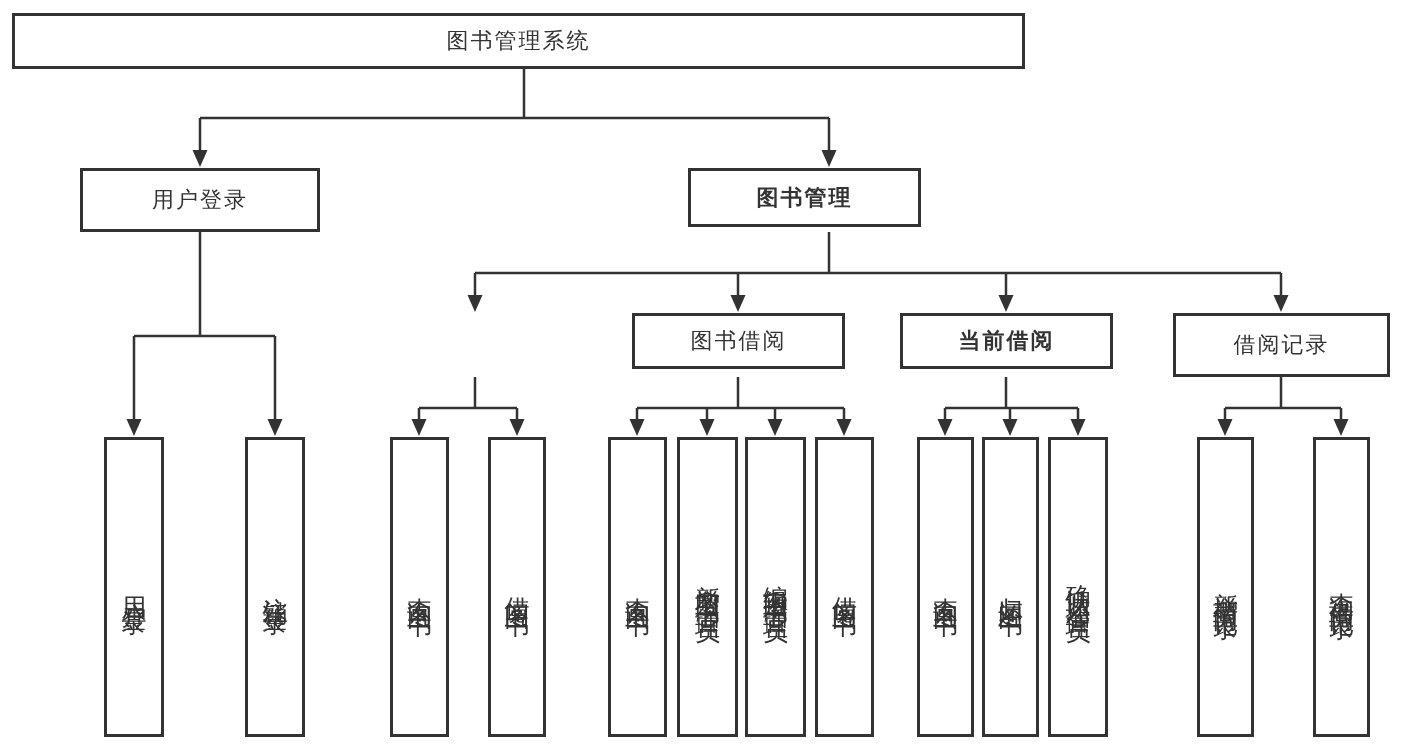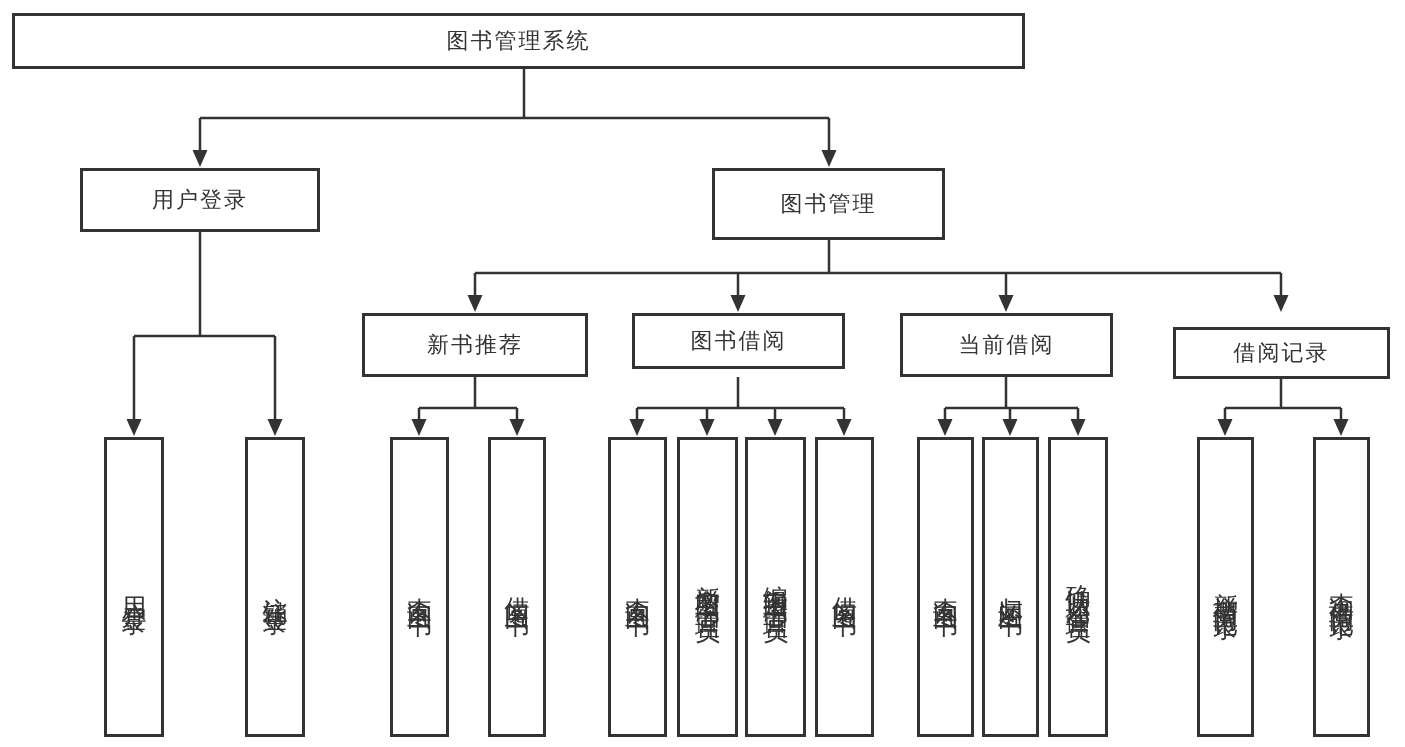--- a/index.html
+++ b/index.html
@@ -50,7 +50,7 @@
   #n-root   { left: 12px;  top: 13px;  width: 1013px; height: 56px; }
   
   #n-login  { left: 80px;  top: 168px; width: 240px; height: 64px; }
-  #n-mgmt   { left: 712px; top: 168px; width: 233px; height: 72px; }
+  #n-mgmt   { left: 688px; top: 168px; width: 233px; height: 59px; font-weight: bold; }
   
   #n-nbr    { left: 362px;  top: 313px; width: 226px; height: 64px; }
   #n-bb     { left: 632px;  top: 313px; width: 213px; height: 56px; }

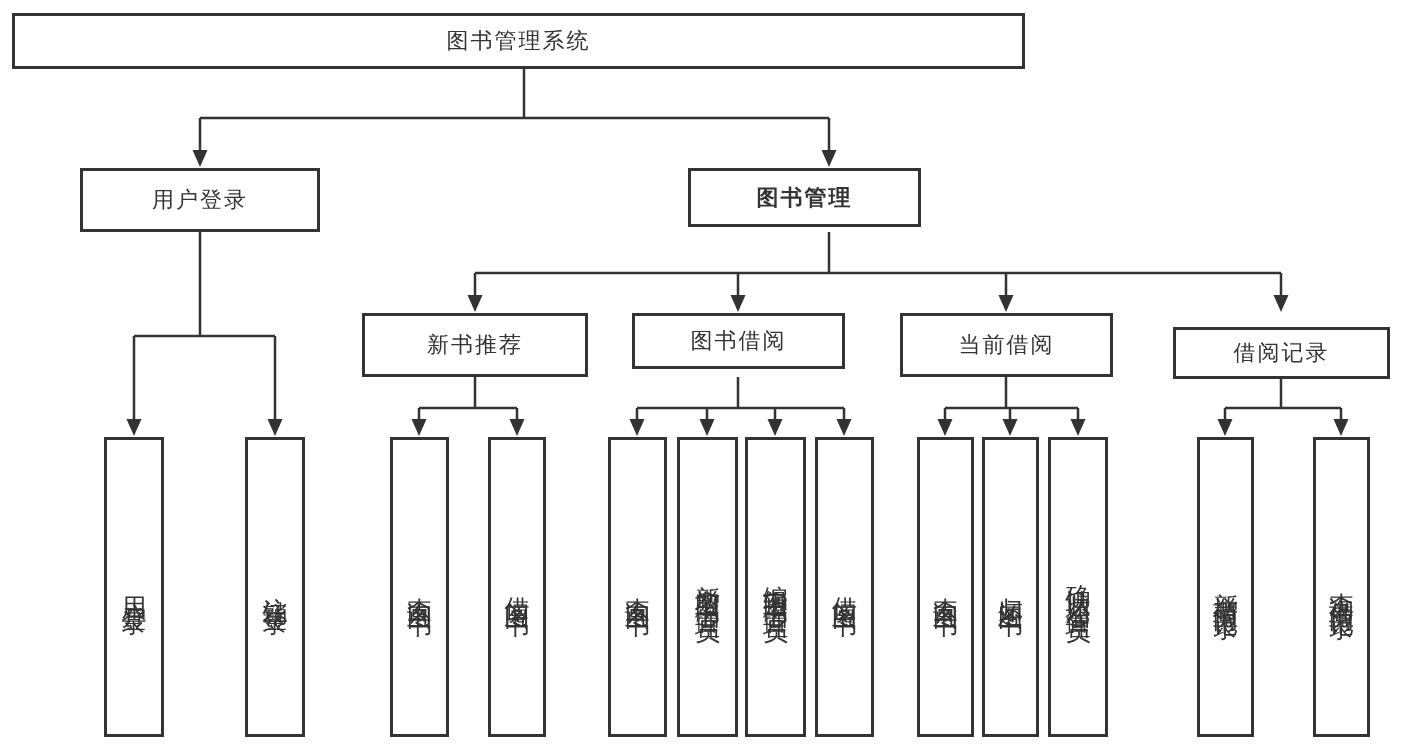--- a/index.html
+++ b/index.html
@@ -130,7 +130,6 @@
   <div class="hbox" id="n-login">用户登录</div>
   <div class="hbox" id="n-mgmt">图书管理</div>
 
-  <div class="hbox" id="n-nbr">新书推荐</div>
   <div class="hbox" id="n-bb">图书借阅</div>
   <div class="hbox" id="n-cb">当前借阅</div>
   <div class="hbox" id="n-br">借阅记录</div>

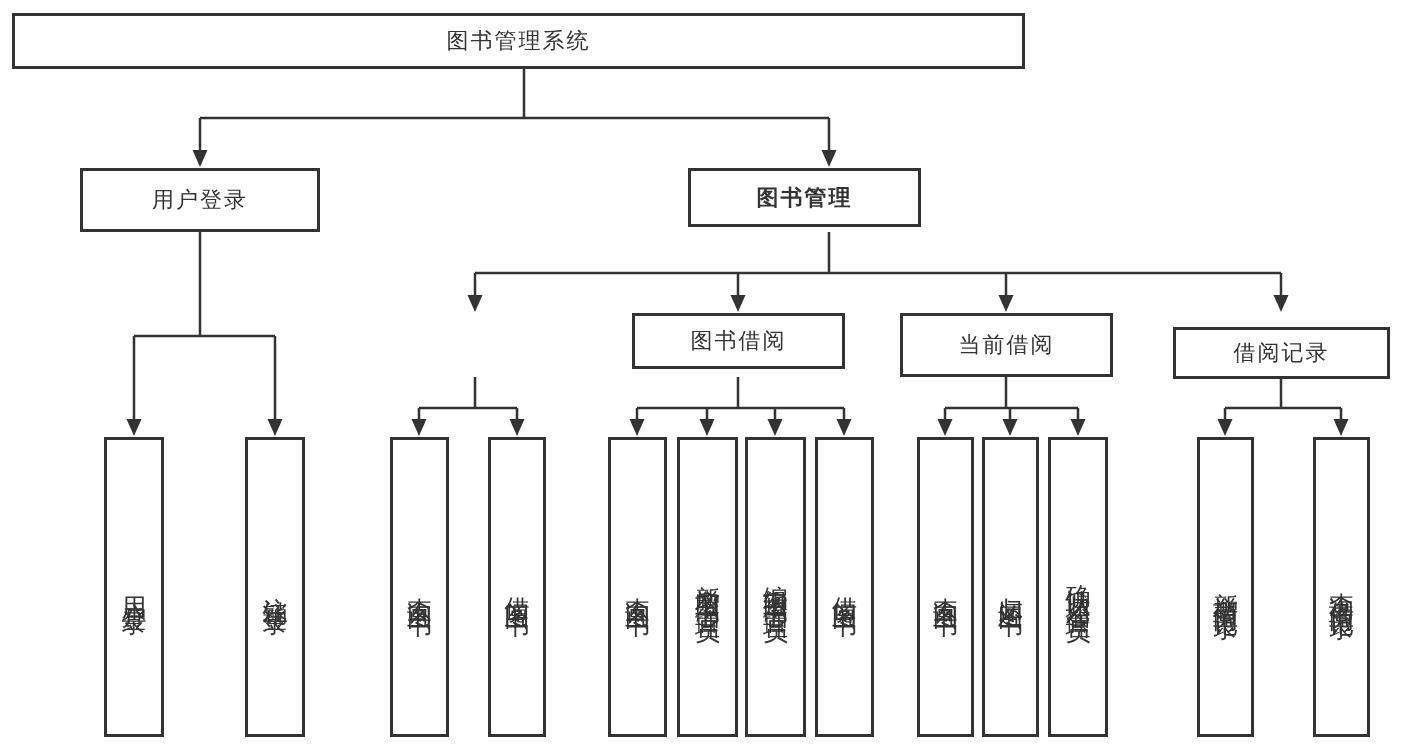--- a/index.html
+++ b/index.html
@@ -54,7 +54,7 @@
   
   #n-nbr    { left: 362px;  top: 313px; width: 226px; height: 64px; }
   #n-bb     { left: 632px;  top: 313px; width: 213px; height: 56px; }
-  #n-cb     { left: 900px;  top: 313px; width: 213px; height: 64px; }
+  #n-cb     { left: 900px;  top: 313px; width: 213px; height: 56px; font-weight: bold; }
   #n-br     { left: 1173px; top: 313px; width: 217px; height: 52px; margin-top: 14px; }
   
   #n-login-user    { left: 104px;  width: 60px; }

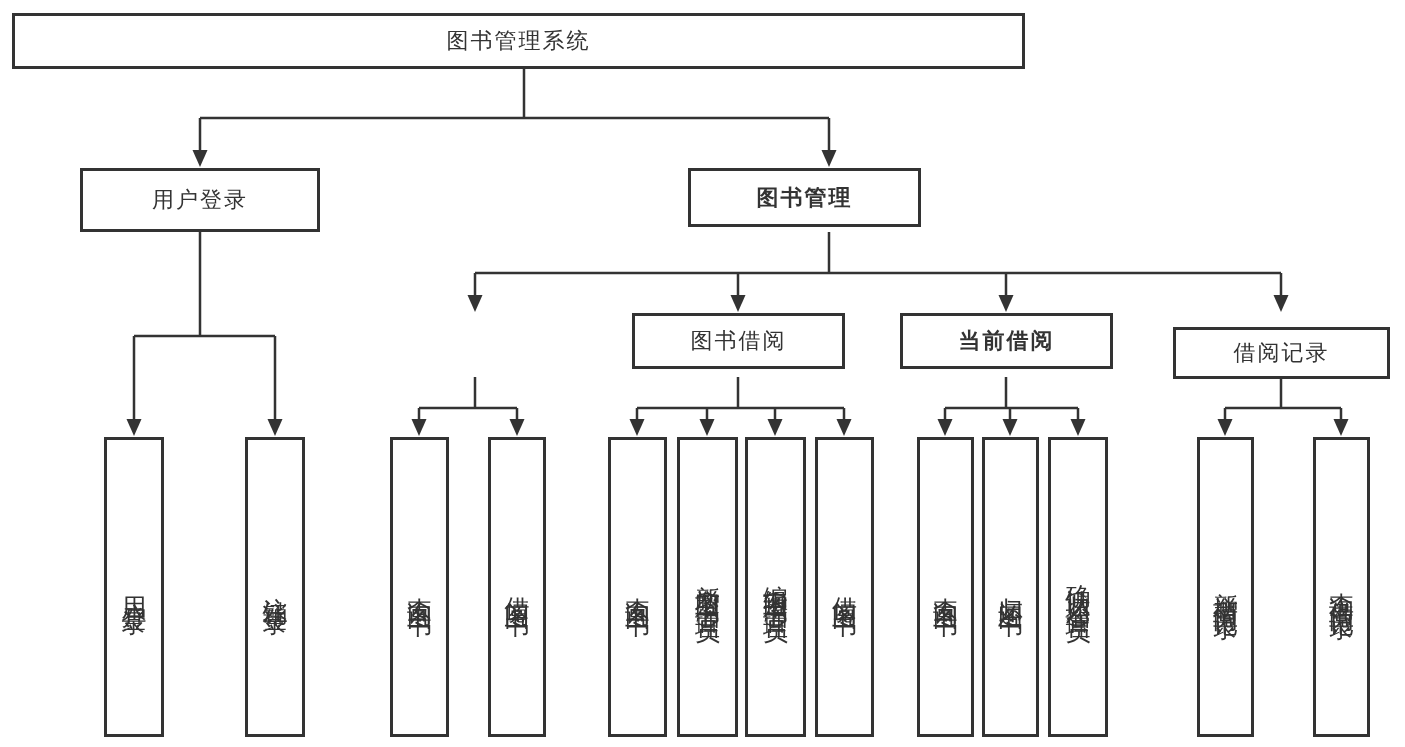--- a/index.html
+++ b/index.html
@@ -55,7 +55,7 @@
   #n-nbr    { left: 362px;  top: 313px; width: 226px; height: 64px; }
   #n-bb     { left: 632px;  top: 313px; width: 213px; height: 56px; }
   #n-cb     { left: 900px;  top: 313px; width: 213px; height: 56px; font-weight: bold; }
-  #n-br     { left: 1173px; top: 313px; width: 217px; height: 52px; margin-top: 14px; }
+  #n-br     { left: 1173px; top: 313px; width: 217px; height: 64px; }
   
   #n-login-user    { left: 104px;  width: 60px; }
   #n-login-logout  { left: 245px;  width: 60px; }

